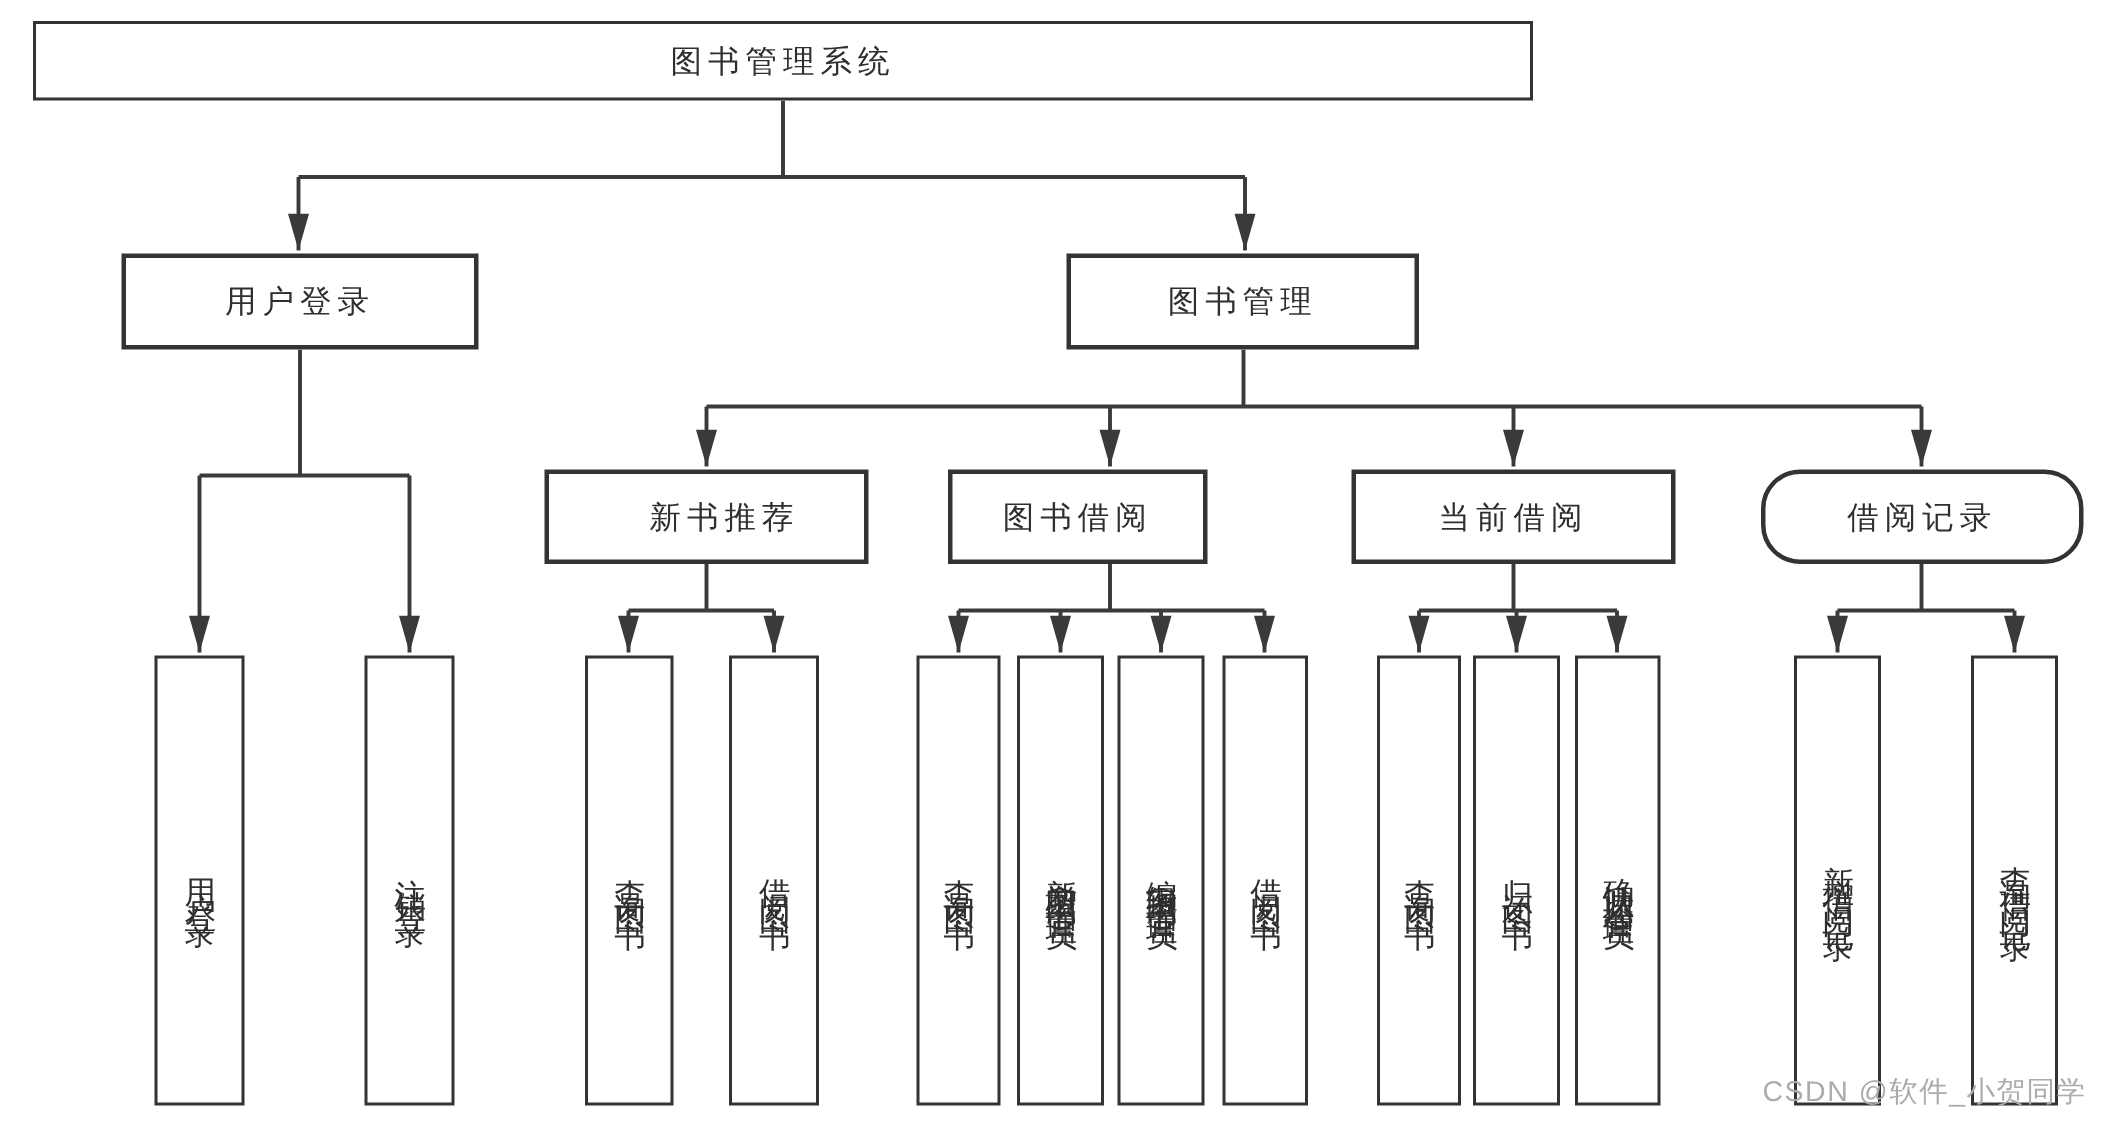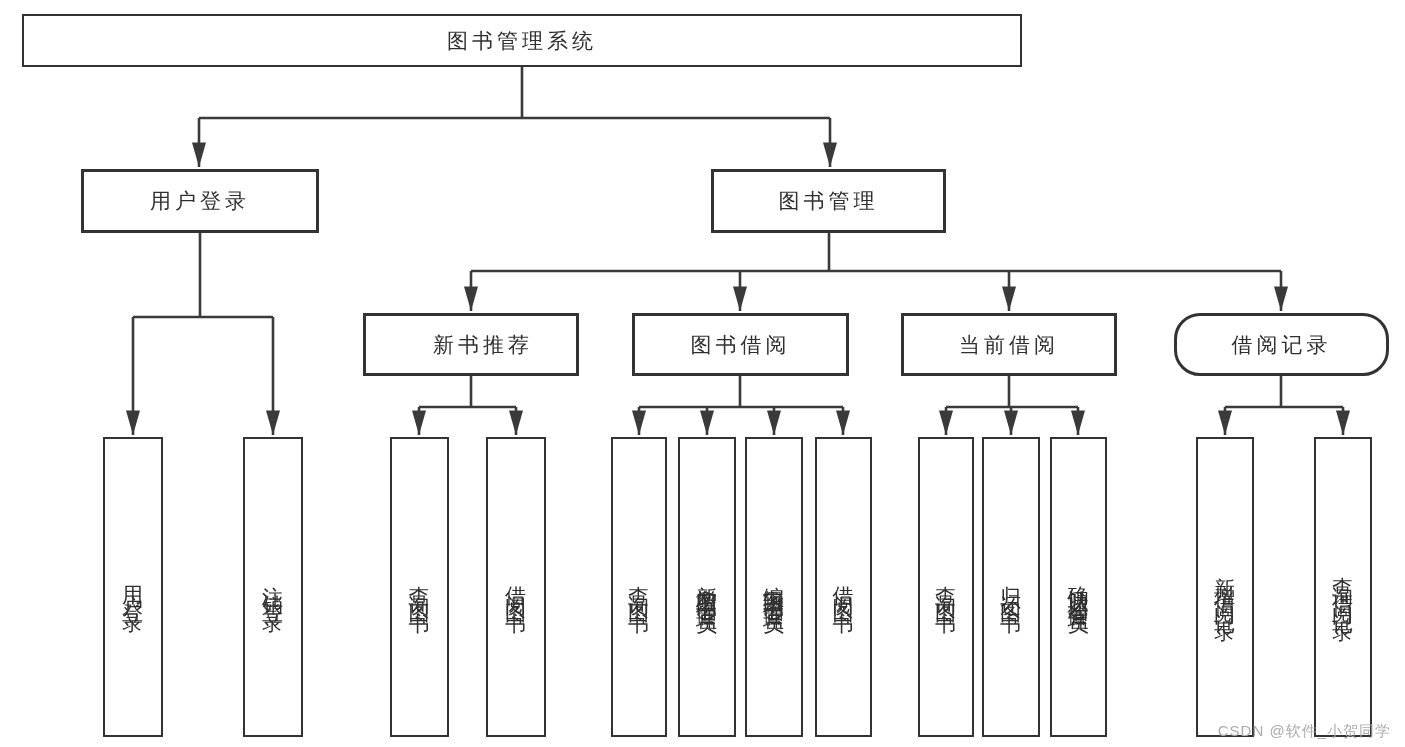--- a/index.html
+++ b/index.html
@@ -92,7 +92,7 @@
   <div class="node" style="left:363px;top:313px;width:216px;height:63px;padding-left:24px;">
     <span class="lbl">新书推荐</span>
   </div>
-  <div class="node" style="left:632px;top:313px;width:217px;height:63px;">
+  <div class="node" style="left:632px;top:313px;width:173px;height:63px;">
     <span class="lbl">图书借阅</span>
   </div>
   <div class="node" style="left:901px;top:313px;width:216px;height:63px;">

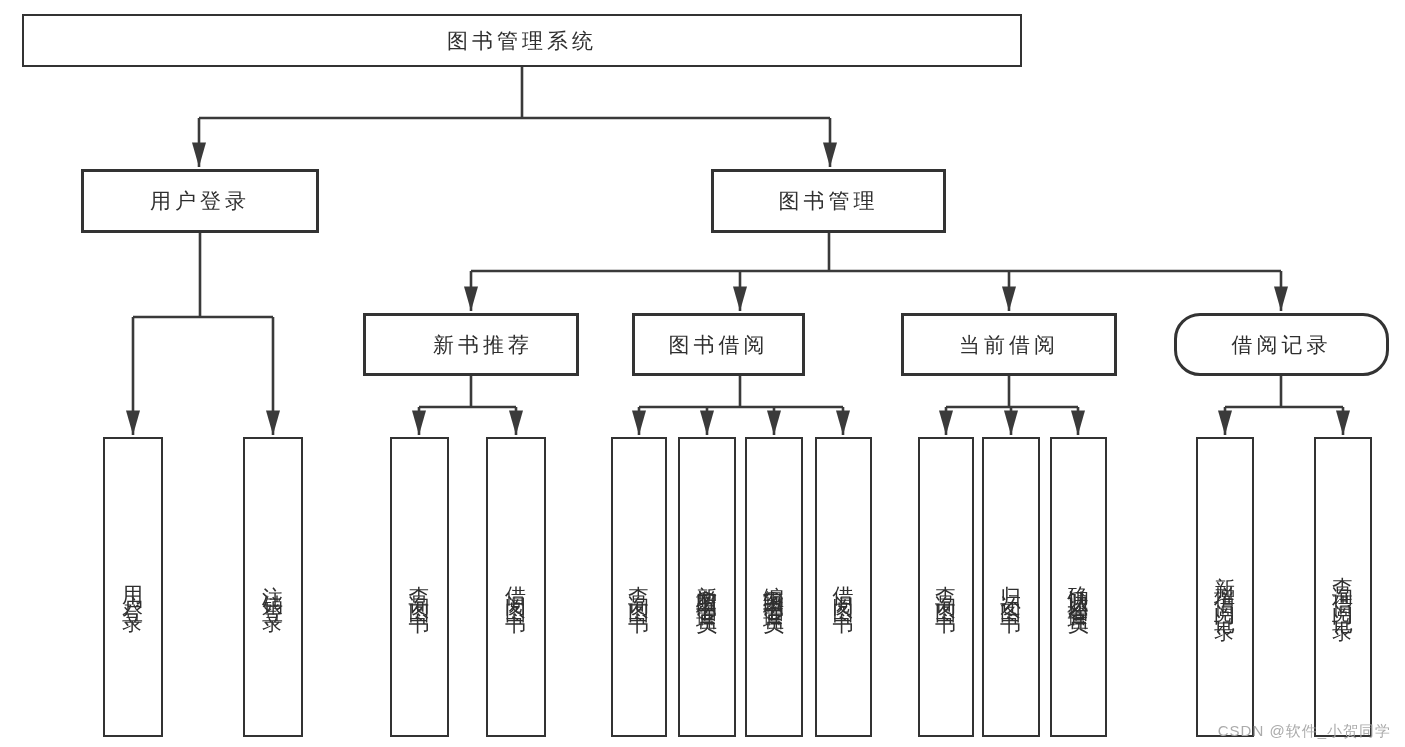--- a/index.html
+++ b/index.html
@@ -27,7 +27,7 @@
   .node.leaf .lbl.tight{letter-spacing:4px;}
   .watermark{
     position:absolute;right:14px;bottom:6px;z-index:10;
-    font-size:15px;color:var(--watermark);letter-spacing:1px;
+    font-size:19px;color:var(--watermark);letter-spacing:1px;
   }
 </style>
 </head>

